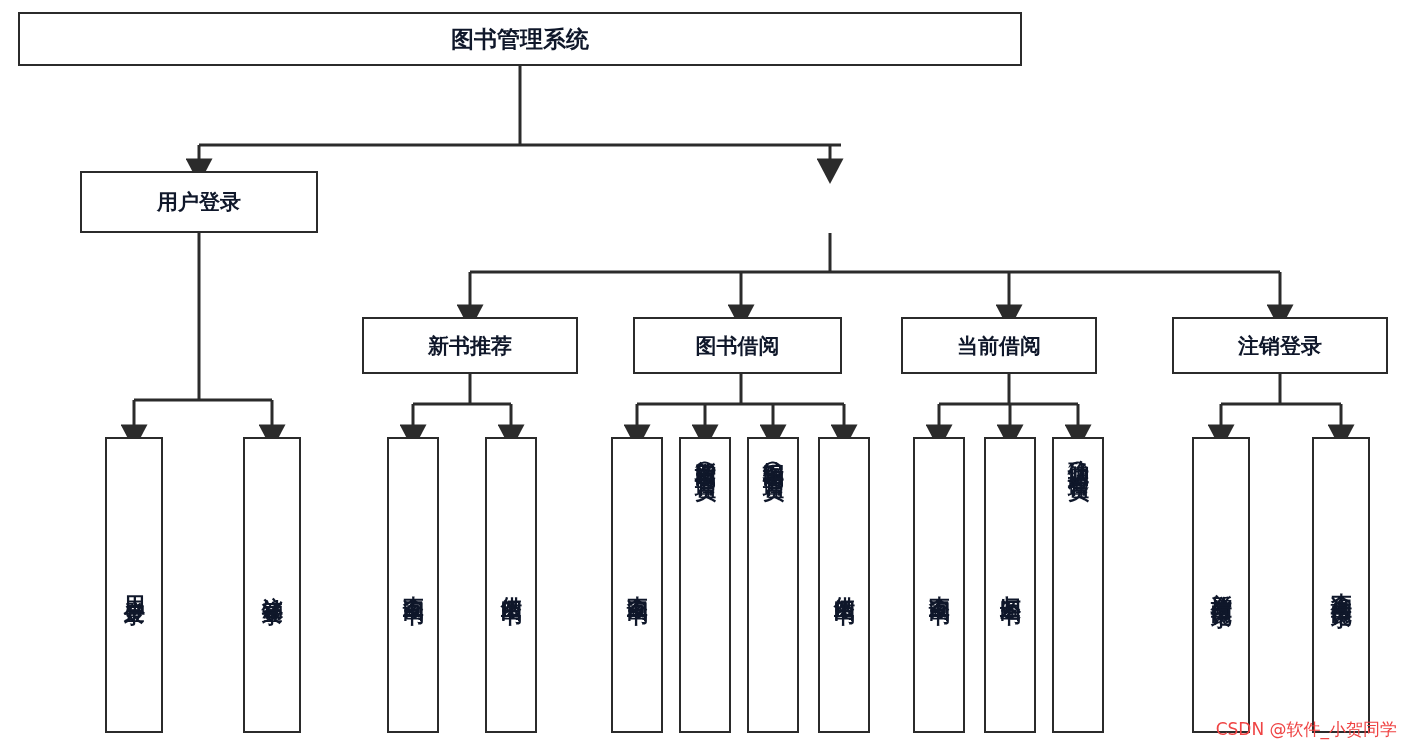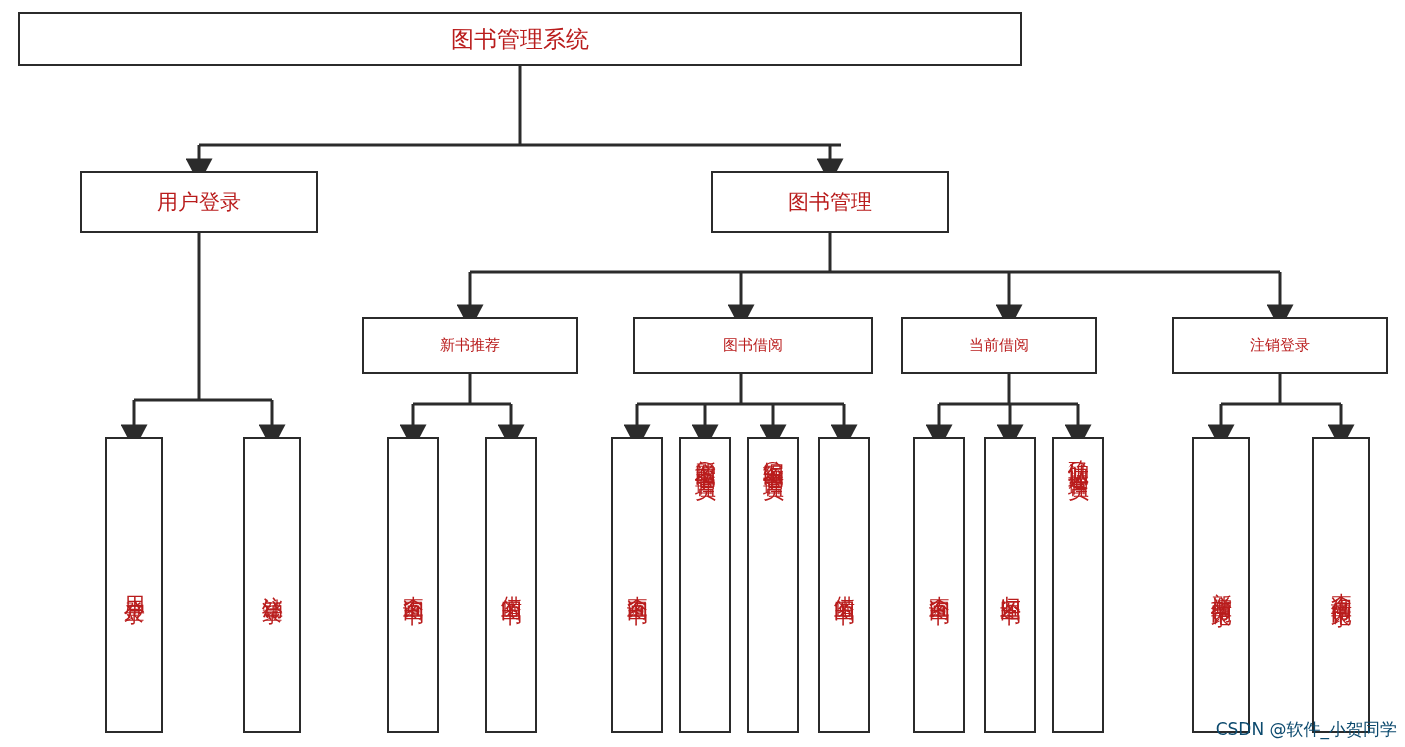--- a/index.html
+++ b/index.html
@@ -29,11 +29,12 @@
     box-sizing: border-box;
     border: 2.5px solid #2b2b2b;
     background: #ffffff;
-    color: #b91c1c;
+    color: #0f172a;
     display: flex;
     align-items: center;
     justify-content: center;
     z-index: 2;
+    font-weight: bold;
   }
   .node.root {
     font-size: 23px;

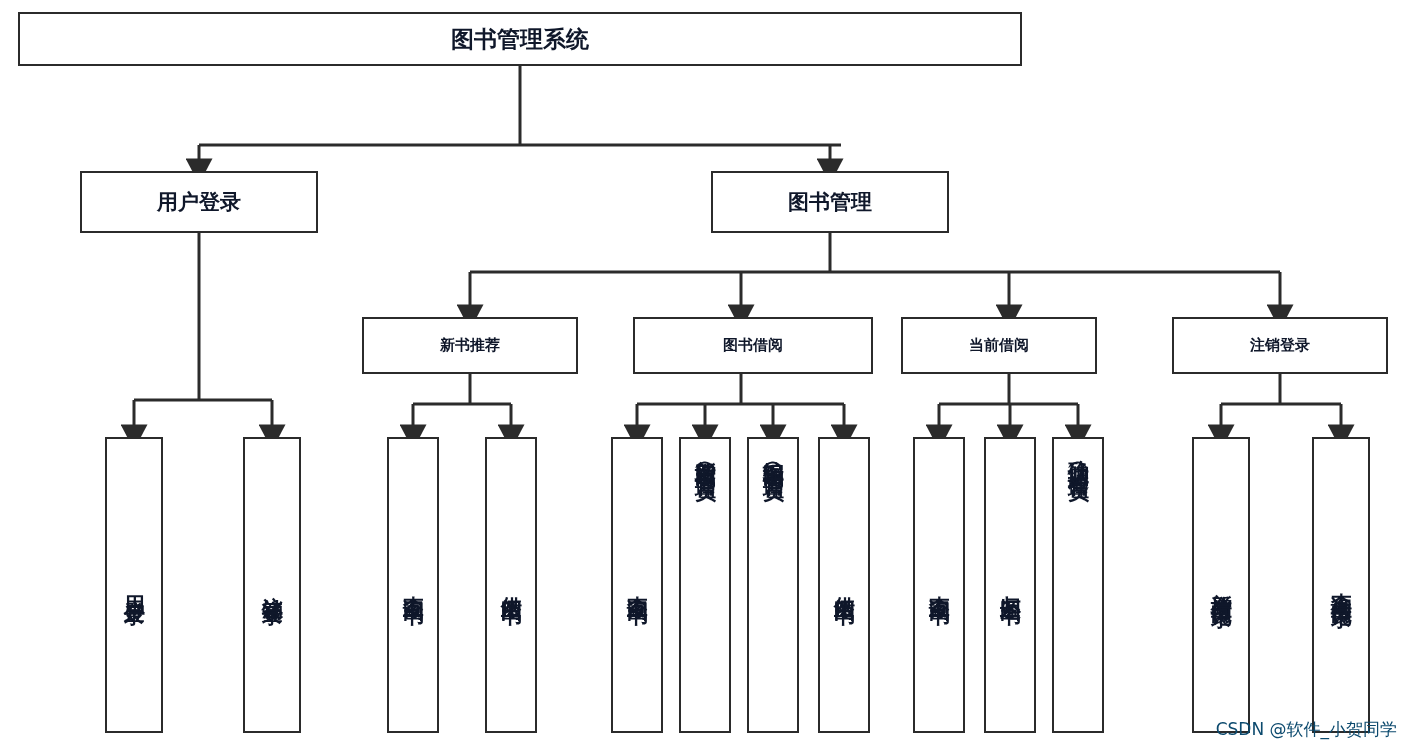--- a/index.html
+++ b/index.html
@@ -137,9 +137,6 @@
   <div class="node l2" style="left:80px;top:171px;width:238px;height:62px;">
     <span class="label">用户登录</span>
   </div>
-  <div class="node l2" style="left:711px;top:171px;width:238px;height:62px;">
-    <span class="label">图书管理</span>
-  </div>
 
   <div class="node l3" style="left:362px;top:317px;width:216px;height:57px;">
     <span class="label">新书推荐</span>

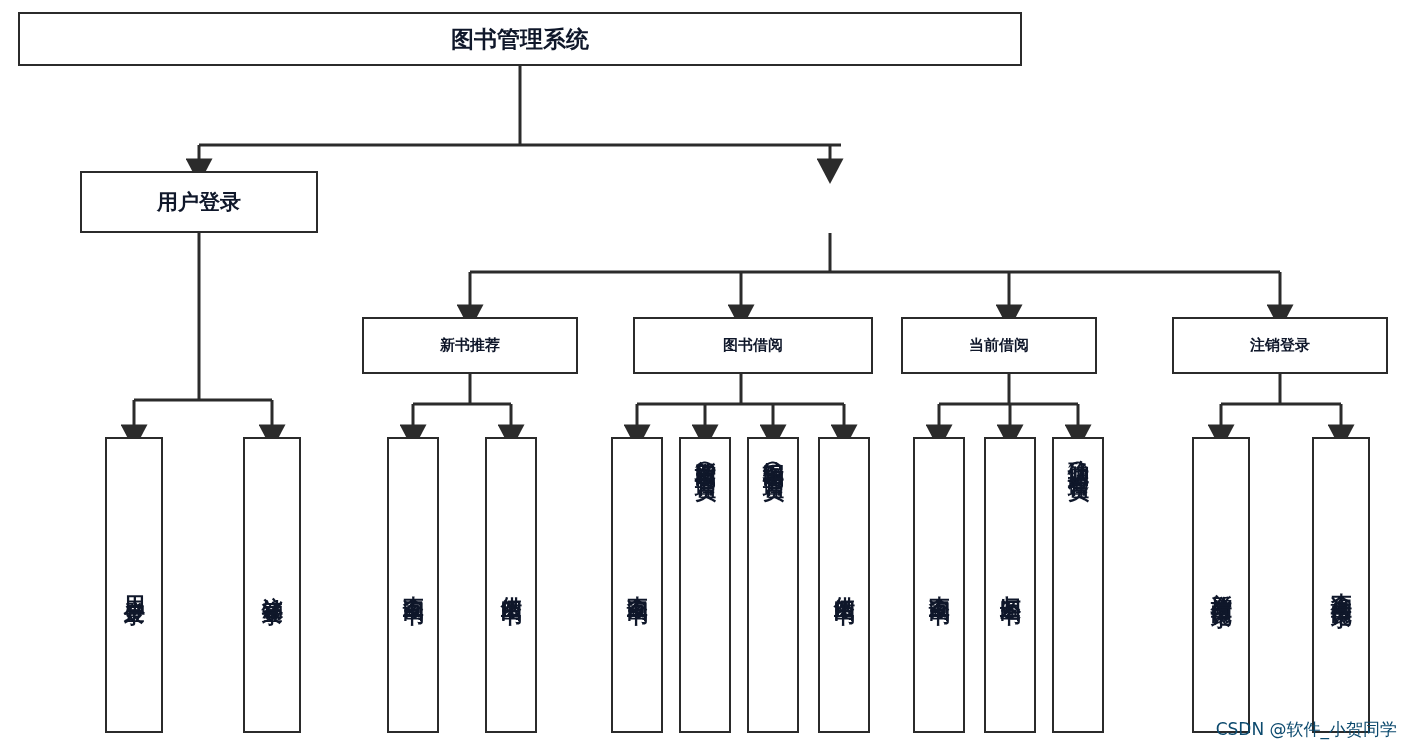--- a/index.html
+++ b/index.html
@@ -43,7 +43,7 @@
     font-size: 21px;
   }
   .node.l3 {
-    font-size: 15px;
+    font-size: 21px;
     text-align: right;
   }
   .node.leaf {

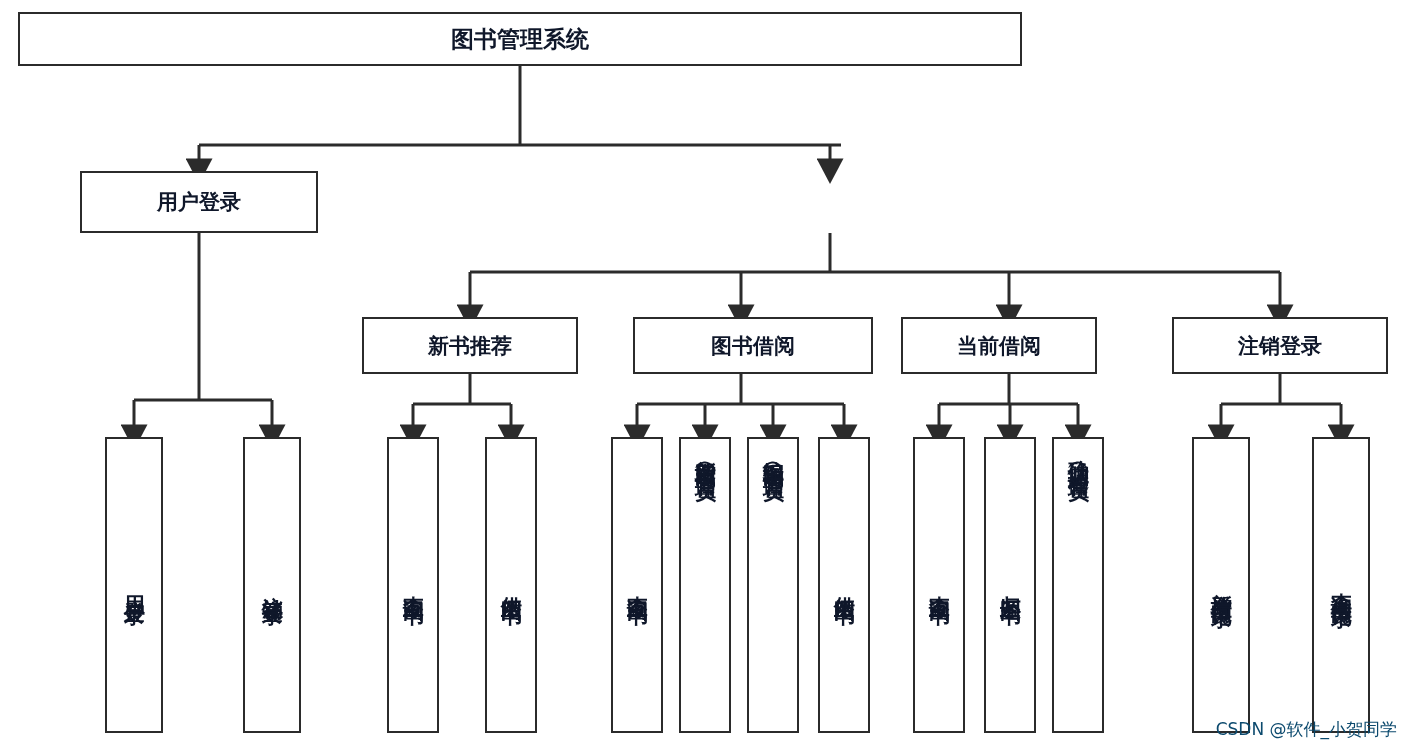--- a/index.html
+++ b/index.html
@@ -141,7 +141,7 @@
   <div class="node l3" style="left:362px;top:317px;width:216px;height:57px;">
     <span class="label">新书推荐</span>
   </div>
-  <div class="node l3" style="left:633px;top:317px;width:240px;height:57px;">
+  <div class="node l3" style="left:633px;top:317px;width:209px;height:57px;">
     <span class="label">图书借阅</span>
   </div>
   <div class="node l3" style="left:901px;top:317px;width:196px;height:57px;">

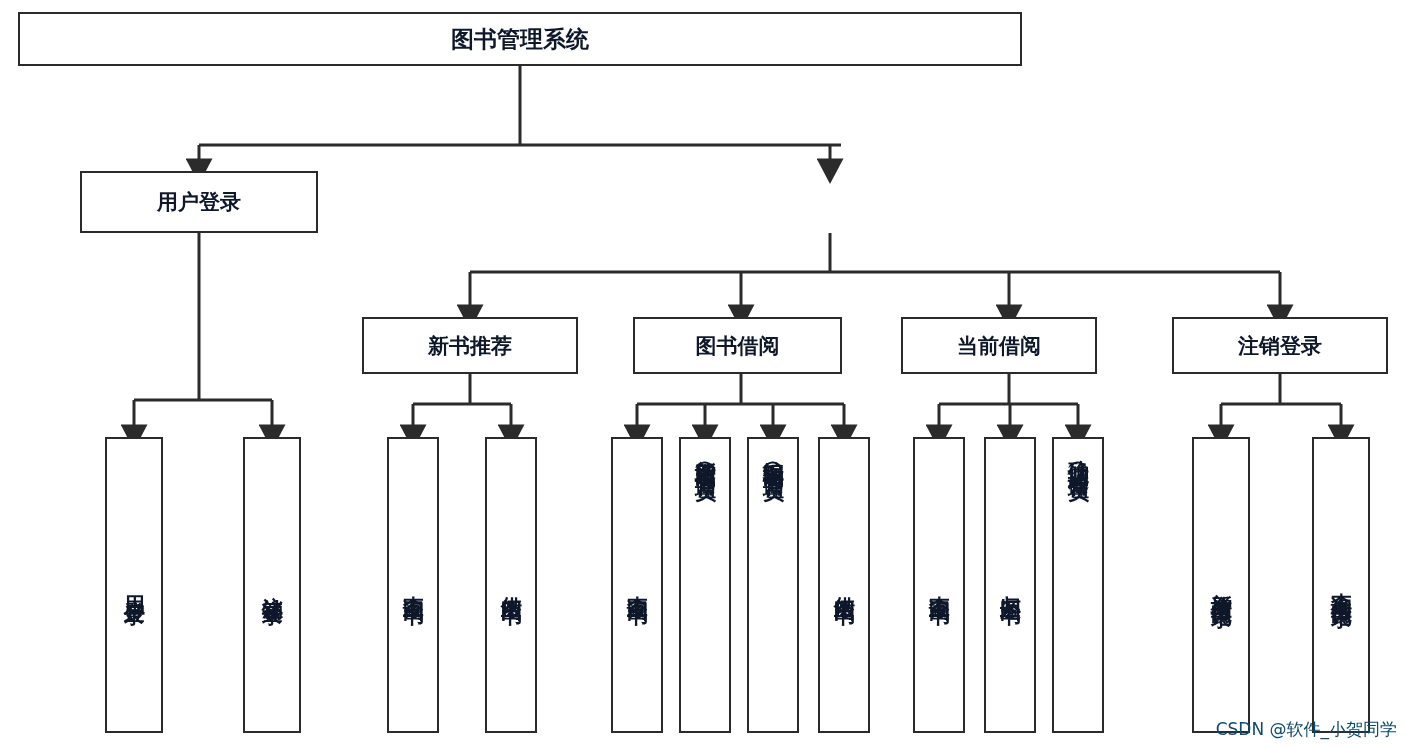--- a/index.html
+++ b/index.html
@@ -70,7 +70,7 @@
     right: 8px;
     bottom: 6px;
     font-size: 17px;
-    color: #0c4a6e;
+    color: #ef4444;
     z-index: 5;
     white-space: nowrap;
   }

